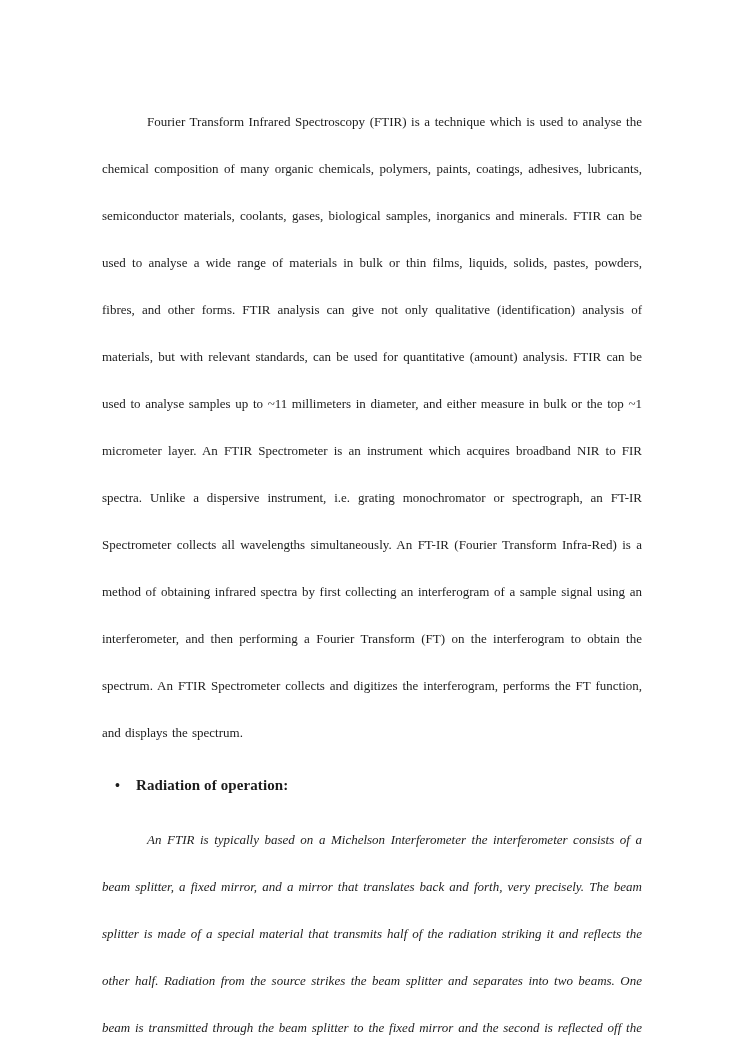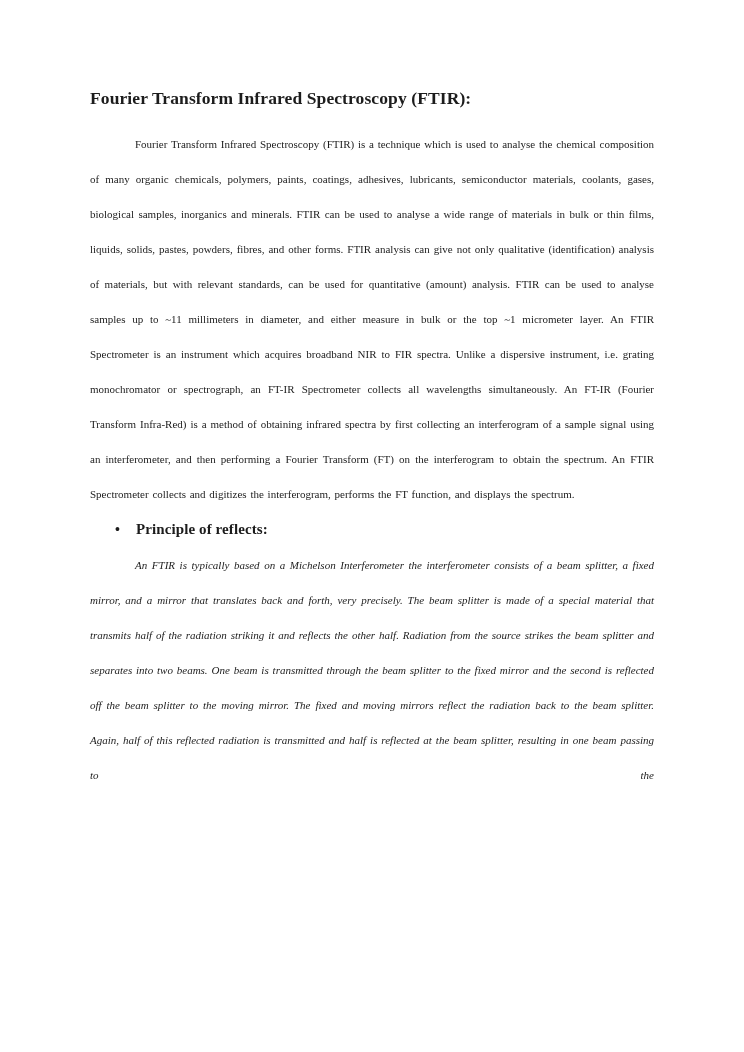--- a/index.html
+++ b/index.html
@@ -61,7 +61,6 @@
 
 <div class="page">
 
-  <h1 class="doc-title">Fourier Transform Infrared Spectroscopy (FTIR):</h1>
 
   <p class="body-par">Fourier Transform Infrared Spectroscopy (FTIR) is a technique which is used to analyse the chemical composition of many organic chemicals, polymers, paints, coatings, adhesives, lubricants, semiconductor materials, coolants, gases, biological samples, inorganics and minerals. FTIR can be used to analyse a wide range of materials in bulk or thin films, liquids, solids, pastes, powders, fibres, and other forms. FTIR analysis can give not only qualitative (identification) analysis of materials, but with relevant standards, can be used for quantitative (amount) analysis. FTIR can be used to analyse samples up to ~11 millimeters in diameter, and either measure in bulk or the top ~1 micrometer layer. An FTIR Spectrometer is an instrument which acquires broadband NIR to FIR spectra. Unlike a dispersive instrument, i.e. grating monochromator or spectrograph, an FT-IR Spectrometer collects all wavelengths simultaneously. An FT-IR (Fourier Transform Infra-Red) is a method of obtaining infrared spectra by first collecting an interferogram of a sample signal using an interferometer, and then performing a Fourier Transform (FT) on the interferogram to obtain the spectrum. An FTIR Spectrometer collects and digitizes the interferogram, performs the FT function, and displays the spectrum.</p>
 

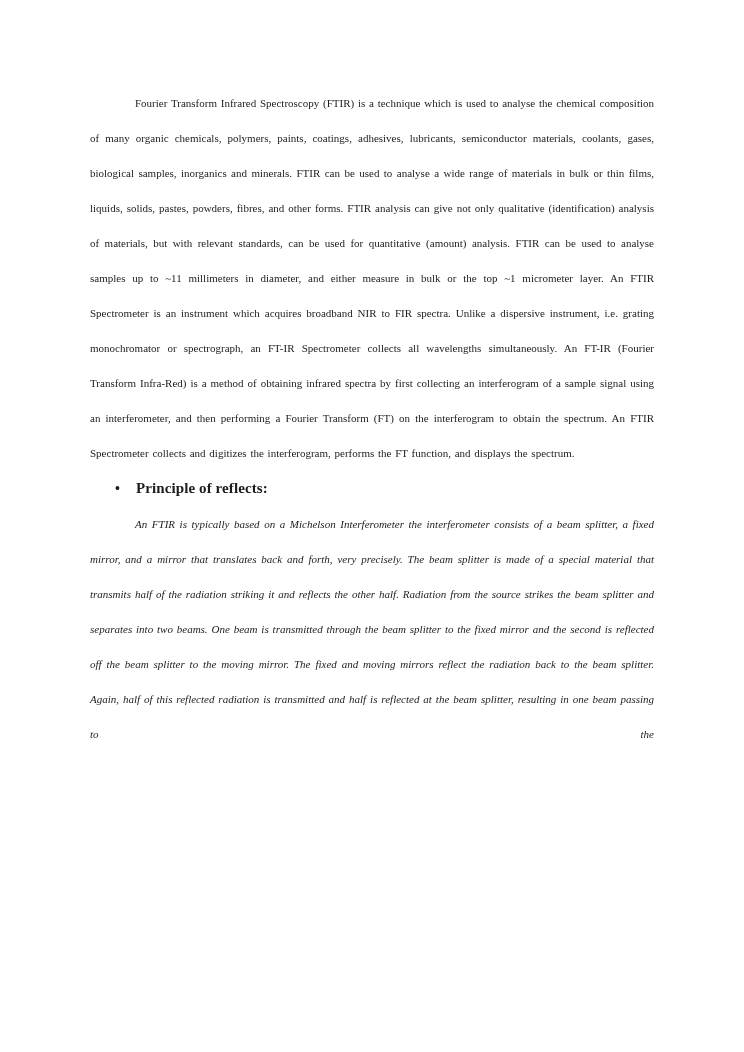--- a/index.html
+++ b/index.html
@@ -26,11 +26,11 @@
     letter-spacing: 0.1px;
   }
   .body-par {
-    font-size: 11px;
-    line-height: 35px;
+    font-size: 13px;
+    line-height: 47px;
     text-align: justify;
     text-indent: 45px;
-    margin: 0;
+    margin: 12px;
     word-spacing: 1px;
   }
   

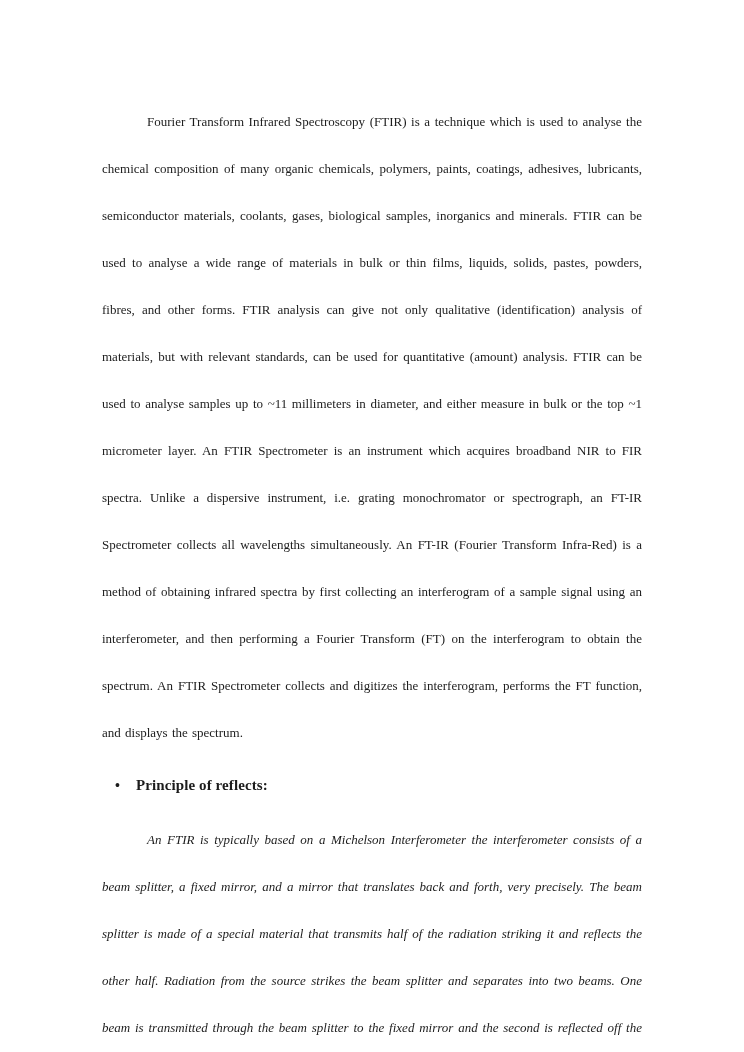--- a/index.html
+++ b/index.html
@@ -66,7 +66,7 @@
 
   <div class="bullet-row">
     <span class="bullet-glyph">•</span>
-    <span class="bullet-label">Principle of reflects:</span>
+    <span class="bullet-label">Radiation of operation:</span>
   </div>
 
   <p class="body-par continued">An FTIR is typically based on a Michelson Interferometer the interferometer consists of a beam splitter, a fixed mirror, and a mirror that translates back and forth, very precisely. The beam splitter is made of a special material that transmits half of the radiation striking it and reflects the other half. Radiation from the source strikes the beam splitter and separates into two beams. One beam is transmitted through the beam splitter to the fixed mirror and the second is reflected off the beam splitter to the moving mirror. The fixed and moving mirrors reflect the radiation back to the beam splitter. Again, half of this reflected radiation is transmitted and half is reflected at the beam splitter, resulting in one beam passing to the</p>

